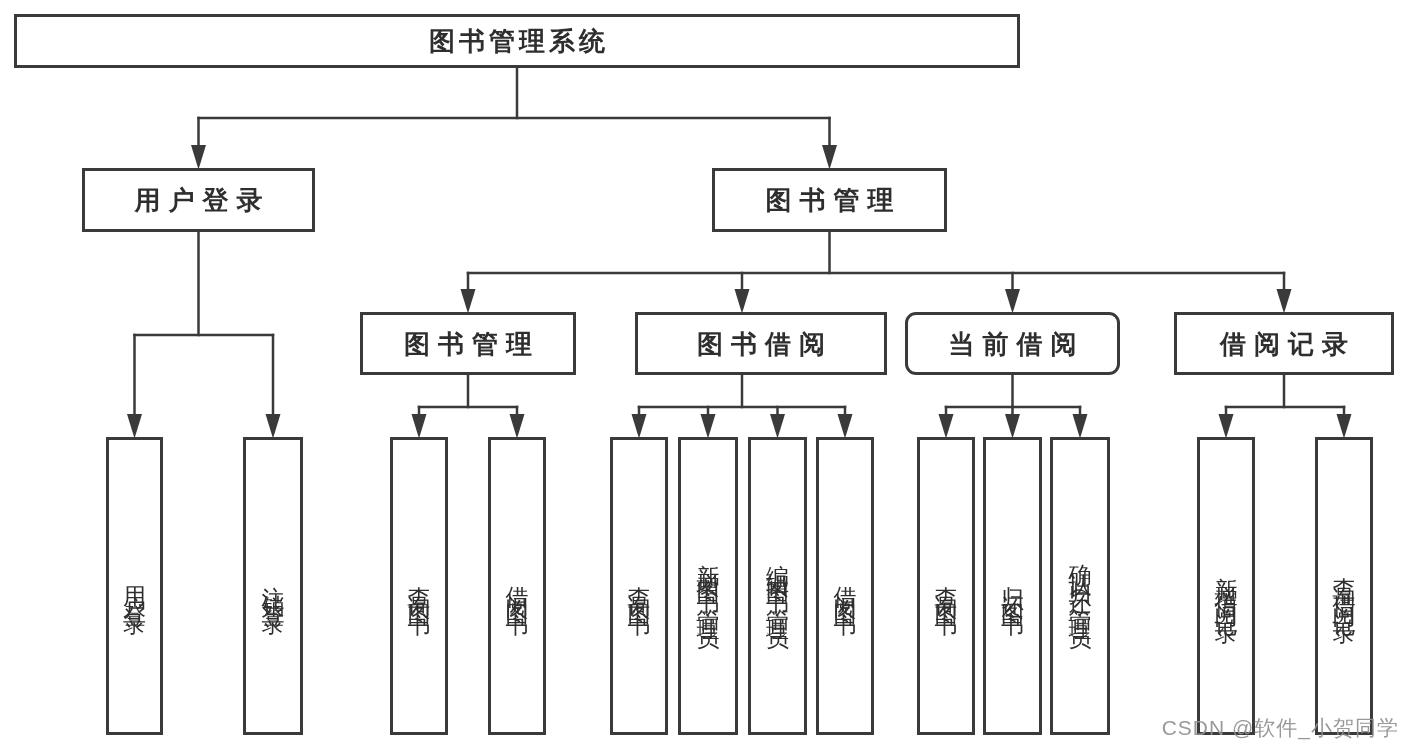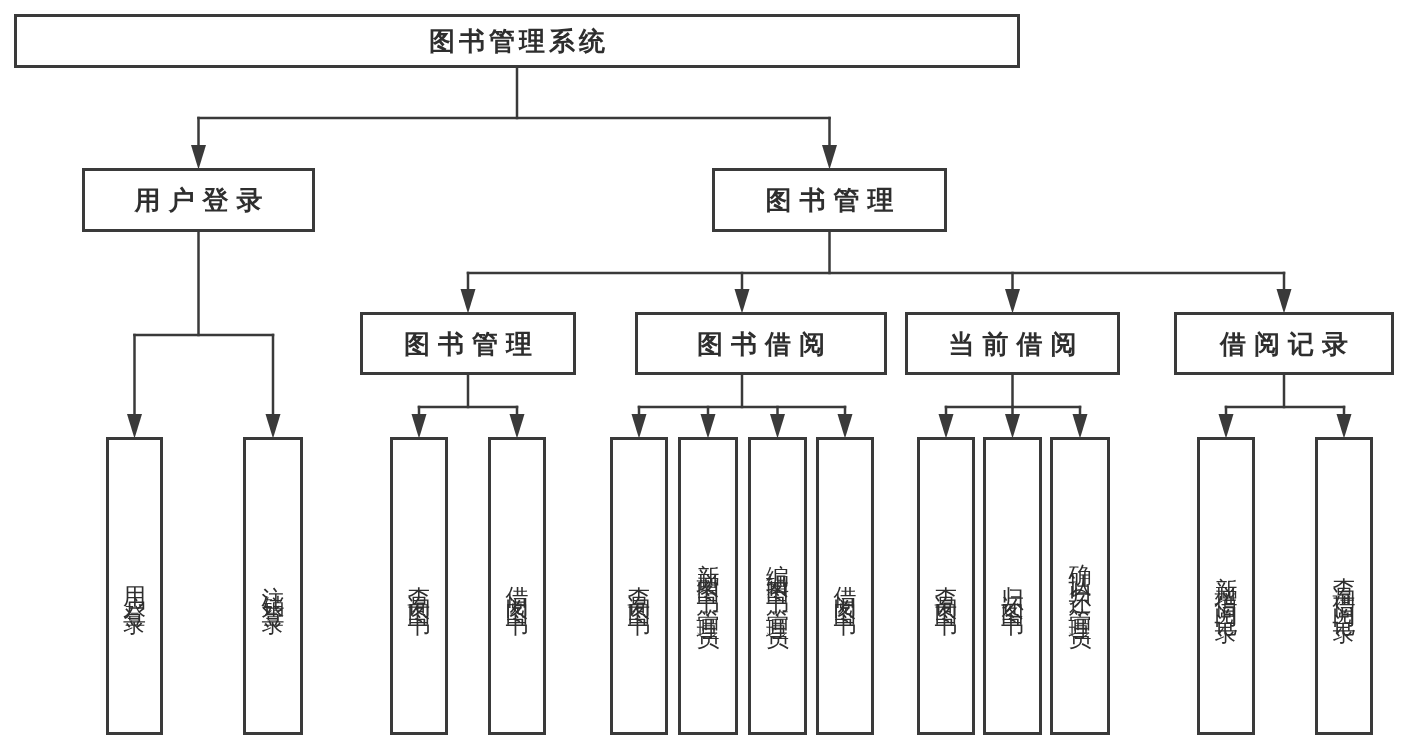--- a/index.html
+++ b/index.html
@@ -134,7 +134,7 @@
     <span class="lbl">图书借阅</span>
   </div>
 
-  <div class="box h" style="left:905px;top:312px;width:215px;height:63px;">
+  <div class="box h" style="left:905px;top:312px;width:215px;height:63px;border-radius:11px;">
     <span class="lbl">当前借阅</span>
   </div>
 

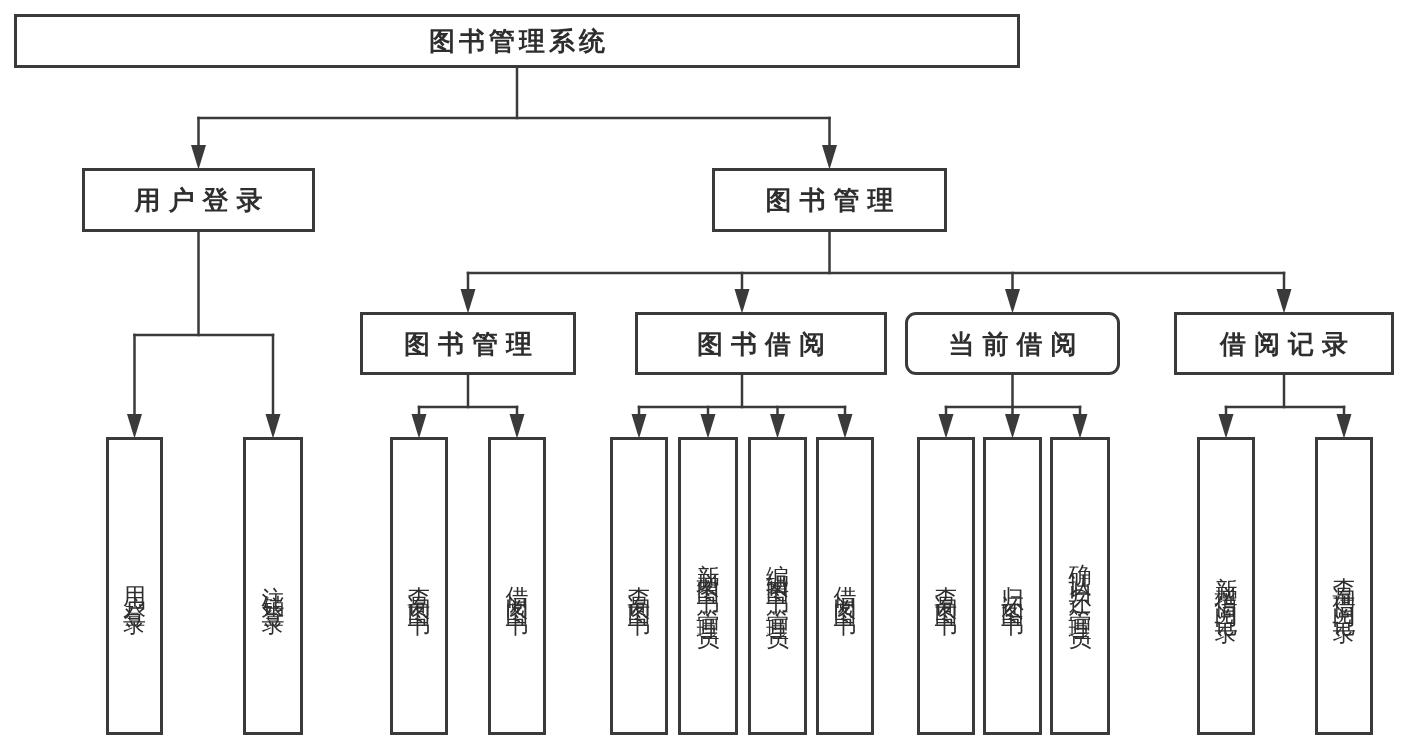--- a/index.html
+++ b/index.html
@@ -186,6 +186,7 @@
     <span class="vlbl">查询借阅记录</span>
   </div>
 
+  <div id="watermark">CSDN @软件_小贺同学</div>
 
 </div>
 

